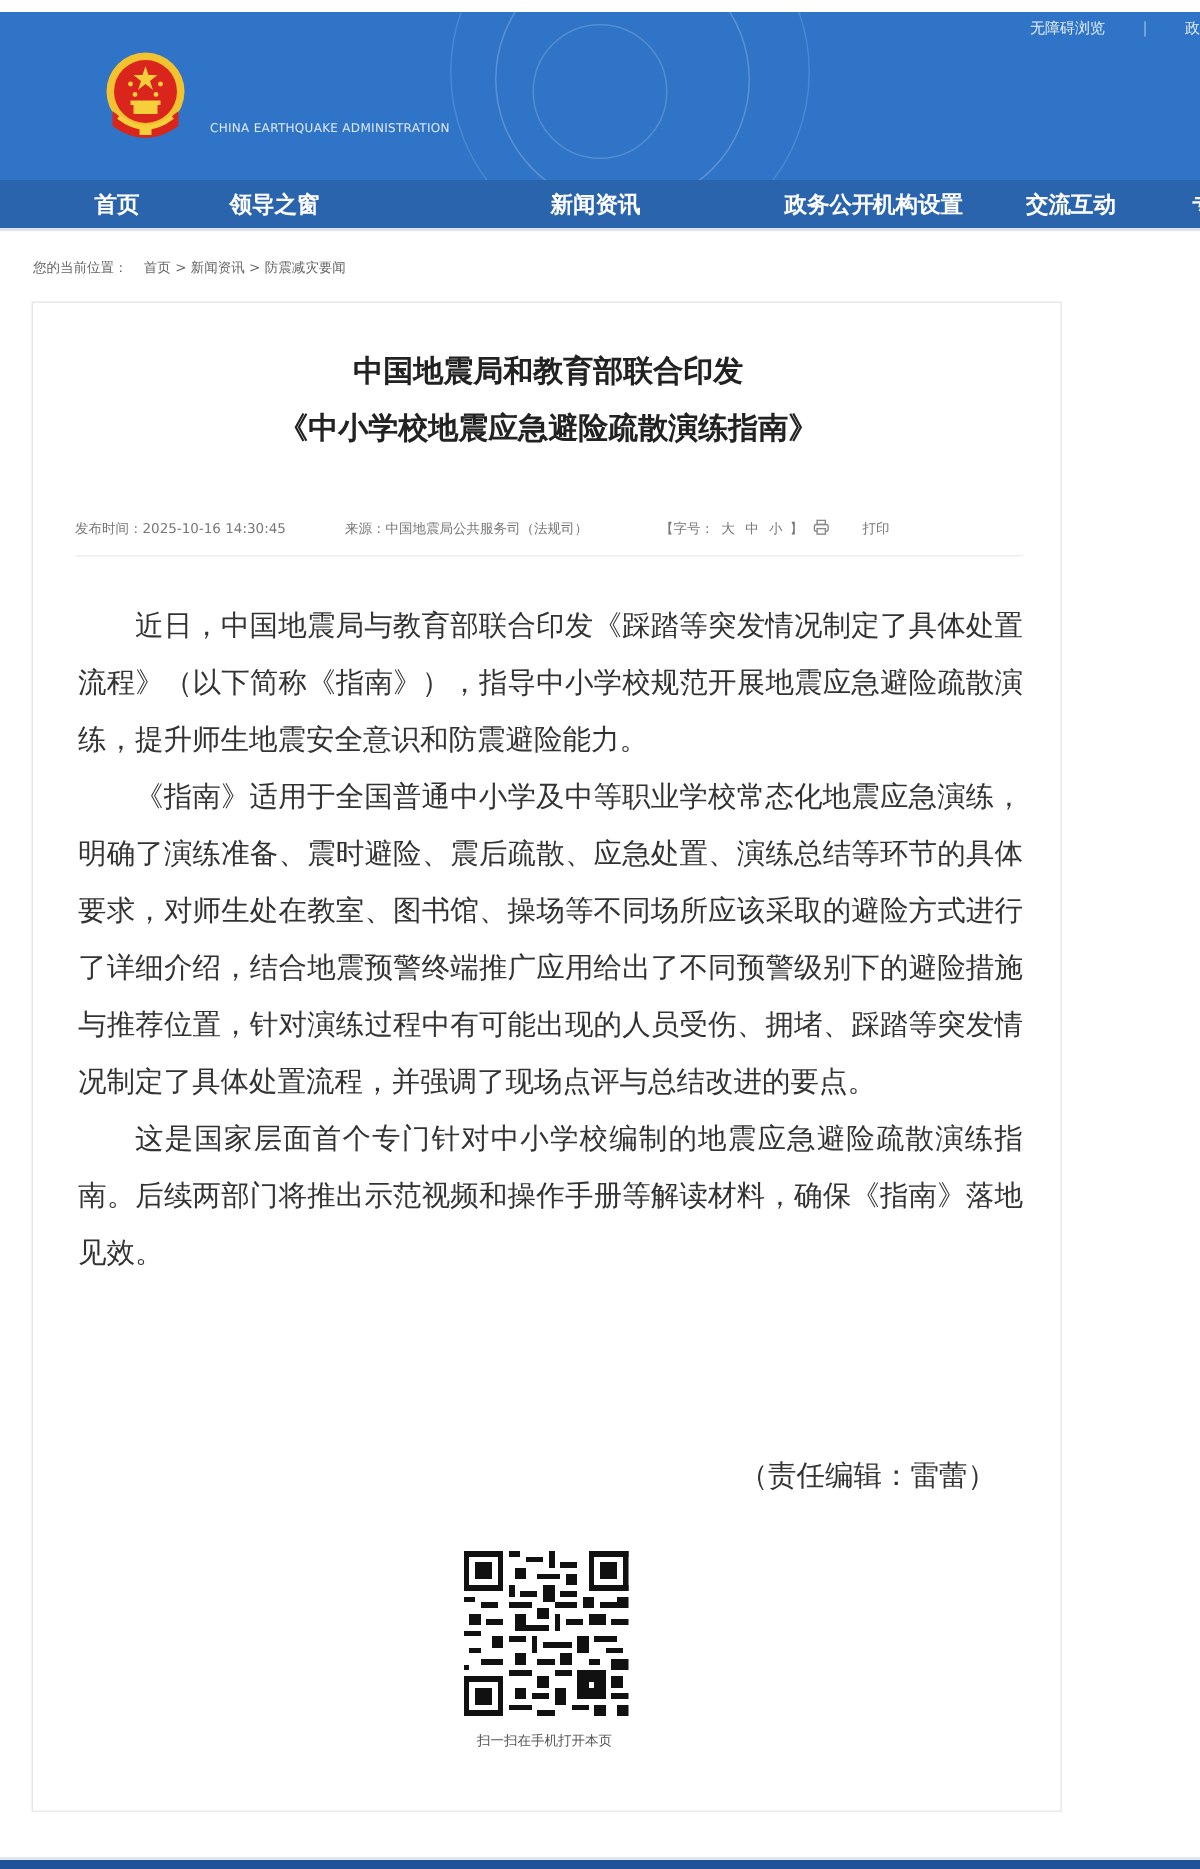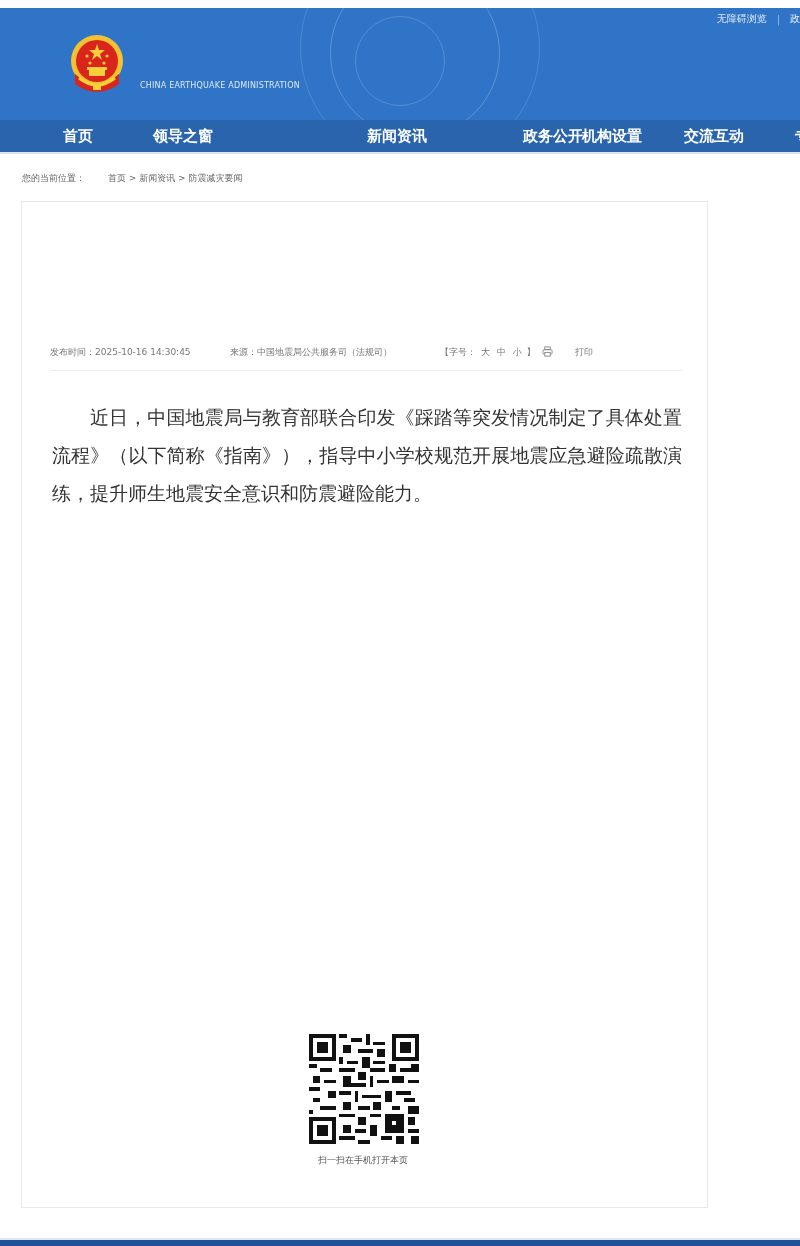--- a/index.html
+++ b/index.html
@@ -16,7 +16,7 @@
     .emblem { position: absolute; left: 69px; top: 26px; width: 56px; height: 62px; }
     .site-title { position: absolute; left: 139px; top: 34px; color: #fff; font-size: 30px; font-weight: bold; letter-spacing: 2px; line-height: 36px; }
     .site-subtitle { position: absolute; left: 140px; top: 73px; color: #dfe9f7; font-size: 8px; letter-spacing: 0.2px; }
-    .top-links { position: absolute; right: 0; top: 4px; color: #e6eefa; font-size: 10px; display: flex; gap: 10px; align-items: center; }
+    .top-links { position: absolute; right: 0; top: 4px; color: #e6eefa; font-size: 10px; display: flex; gap: 25px; align-items: center; }
     .top-links .sep { color: rgba(255,255,255,0.5); }
 
     .nav { position: absolute; left: 0; top: 120px; width: 800px; height: 32px; background: #2a64ad; display: flex; align-items: center; overflow: hidden; }

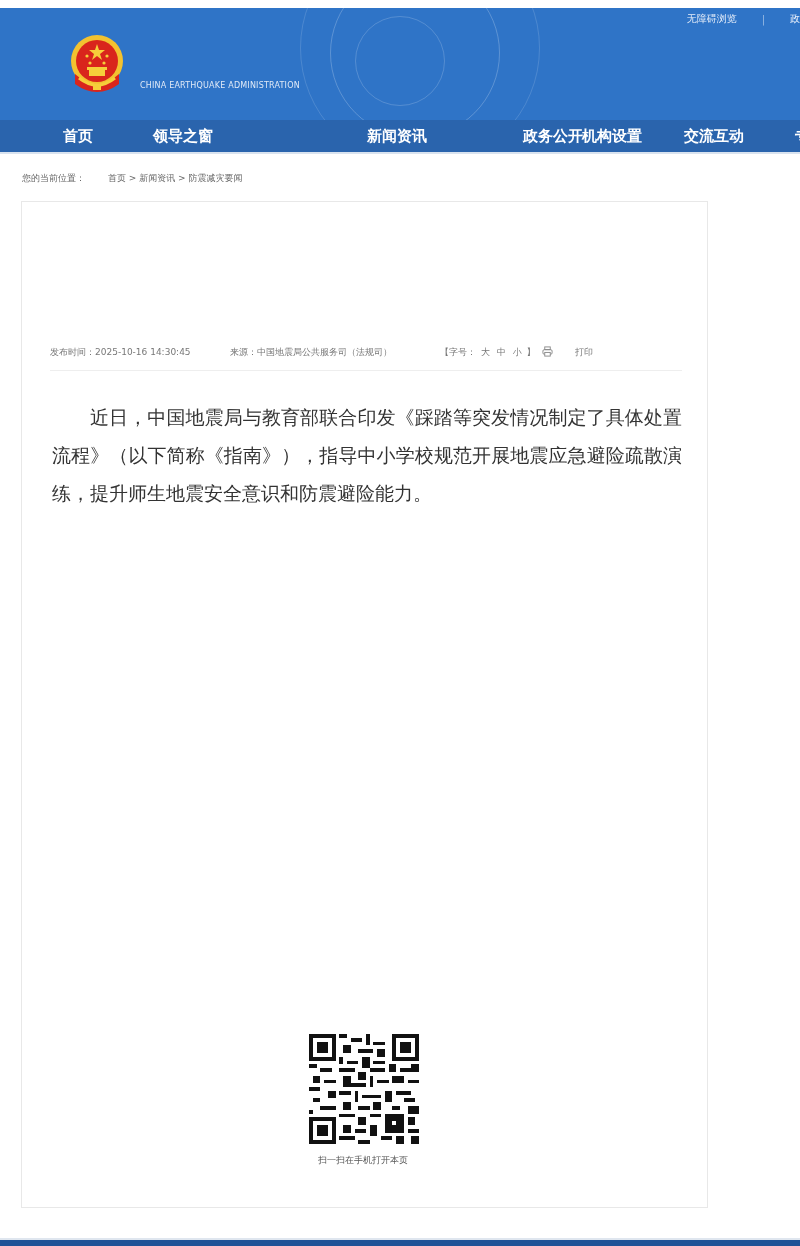--- a/index.html
+++ b/index.html
@@ -25,7 +25,7 @@
 
     .breadcrumb { position: absolute; left: 22px; top: 172px; font-size: 9px; color: #666; white-space: nowrap; }
     .breadcrumb a { color: #666; text-decoration: none; }
-    .breadcrumb .label { margin-right: 20px; font-family: Liberation Mono, monospace; }
+    .breadcrumb .label { margin-right: 8px; font-family: Liberation Mono, monospace; }
 
     .card { position: absolute; left: 21px; top: 201px; width: 687px; height: 1007px; border: 1px solid #e8e8e8; background: #fff; }
 

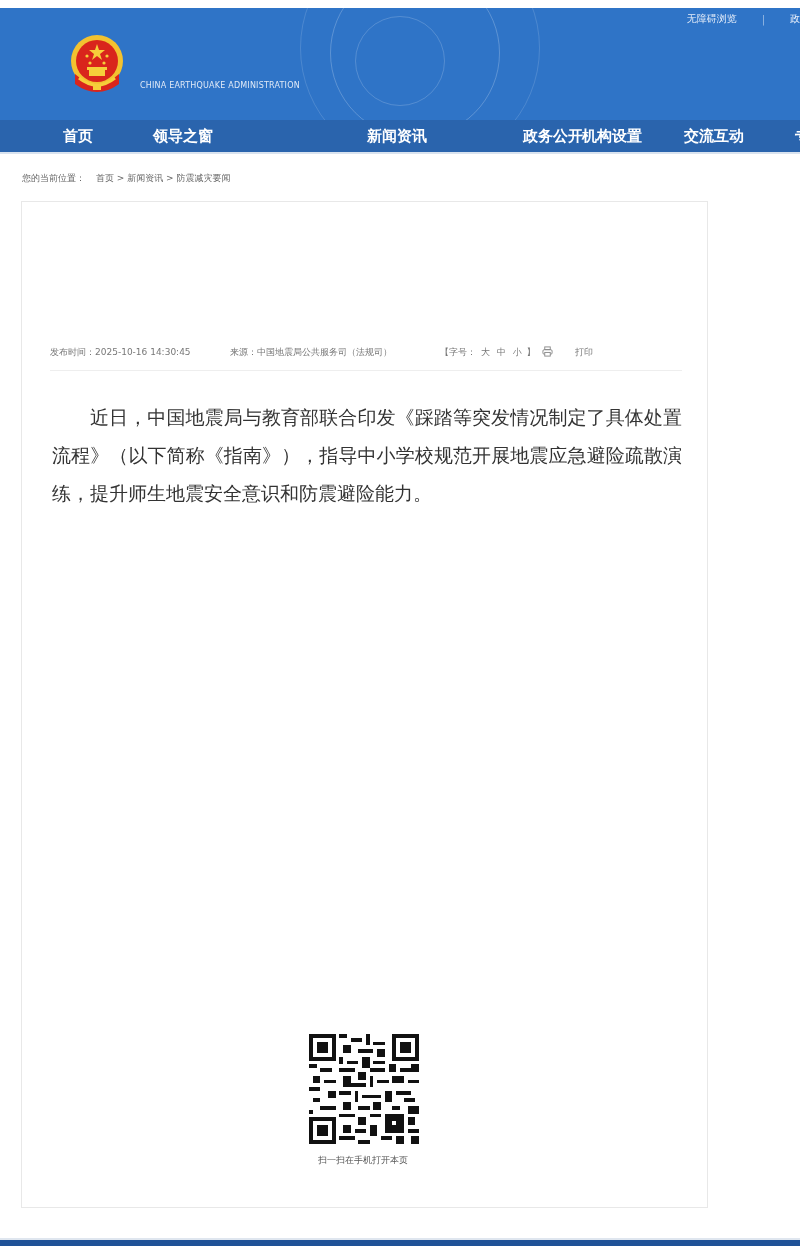--- a/index.html
+++ b/index.html
@@ -104,6 +104,10 @@
 </div>
 
 <main class="card">
+  <h1 class="article-title">
+    <div>中国地震局和教育部联合印发</div>
+    <div>《中小学校地震应急避险疏散演练指南》</div>
+  </h1>
 
   <div class="meta">
     <span style="left:0;"><span style="position:static">发布时间：</span><span style="position:static">2025-10-16 14:30:45</span></span>

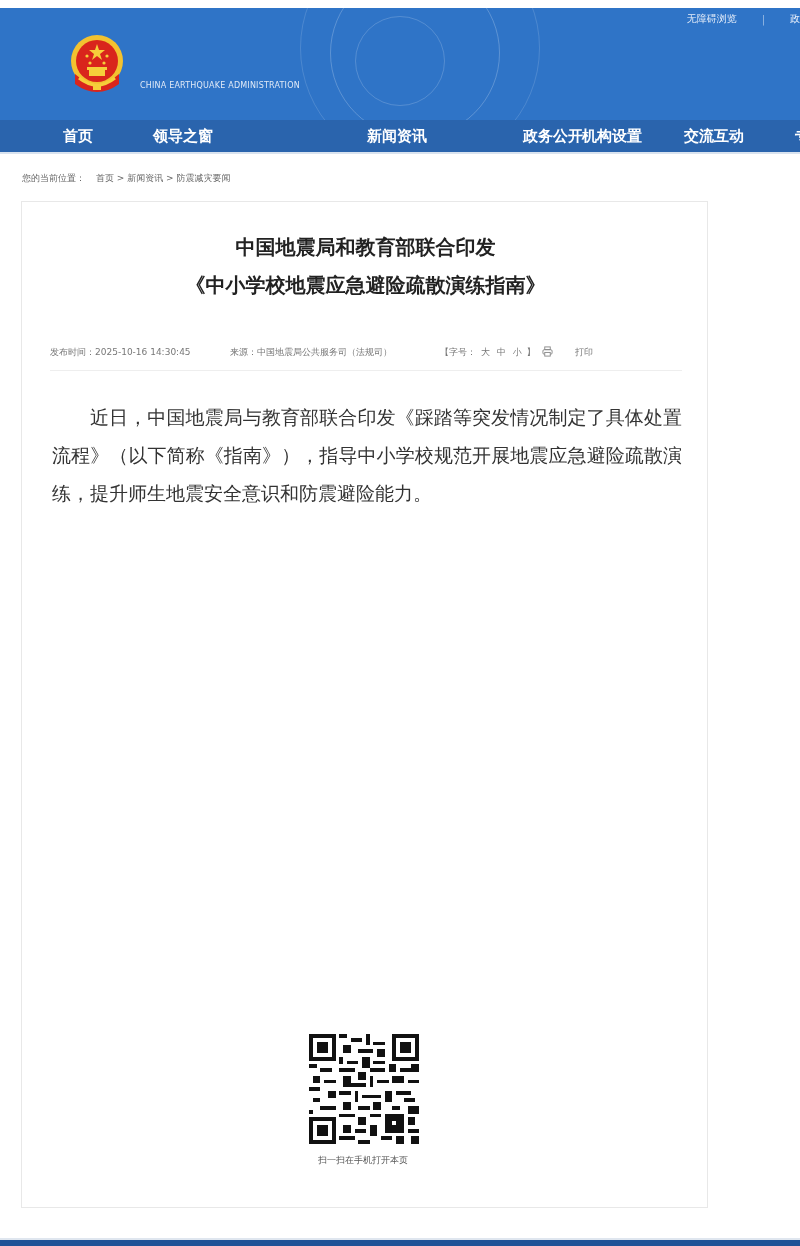--- a/index.html
+++ b/index.html
@@ -132,6 +132,7 @@
 
   <div class="body-text">
     <p>近日，中国地震局与教育部联合印发《踩踏等突发情况制定了具体处置流程》（以下简称《指南》），指导中小学校规范开展地震应急避险疏散演练，提升师生地震安全意识和防震避险能力。</p>
+    <p>《指南》适用于全国普通中小学及中等职业学校常态化地震应急演练，明确了演练准备、震时避险、震后疏散、应急处置、演练总结等环节的具体要求，对师生处在教室、图书馆、操场等不同场所应该采取的避险方式进行了详细介绍，结合地震预警终端推广应用给出了不同预警级别下的避险措施与推荐位置，针对演练过程中有可能出现的人员受伤、拥堵、踩踏等突发情况制定了具体处置流程，并强调了现场点评与总结改进的要点。</p>
   </div>
 
 

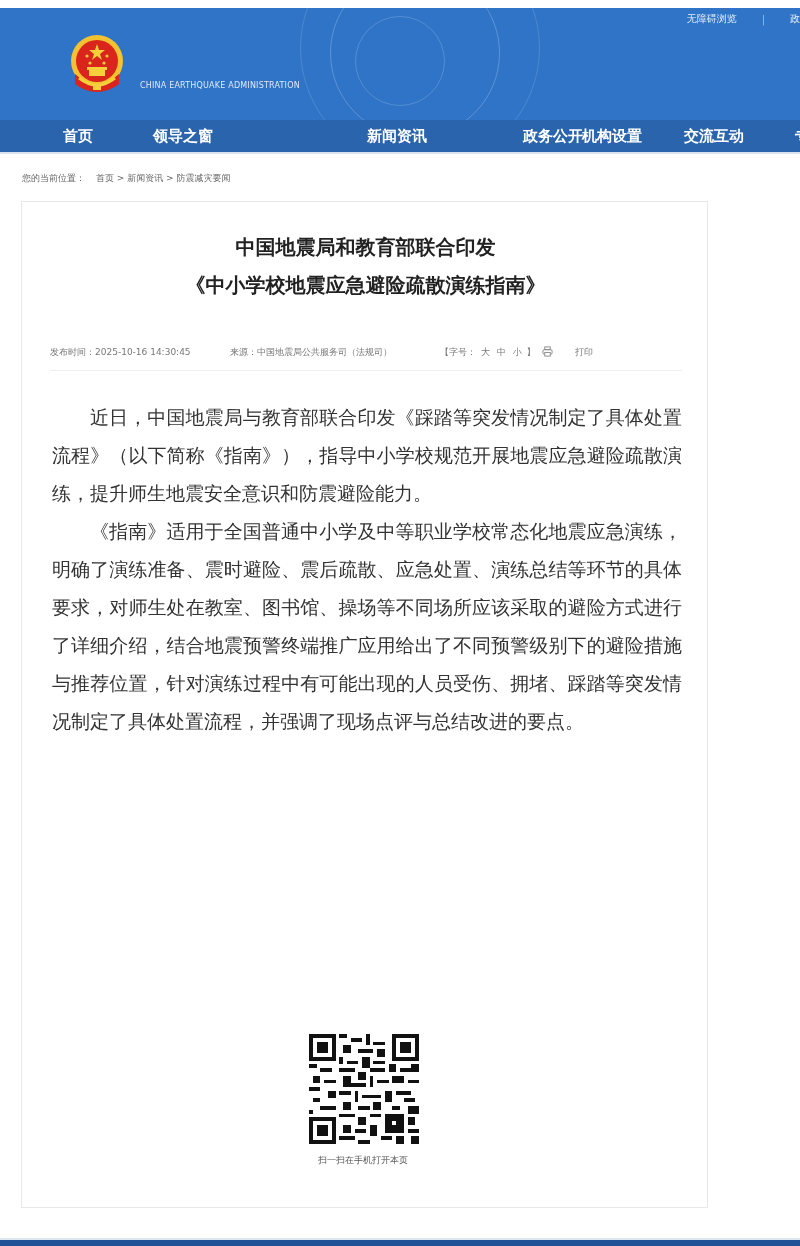--- a/index.html
+++ b/index.html
@@ -133,6 +133,7 @@
   <div class="body-text">
     <p>近日，中国地震局与教育部联合印发《踩踏等突发情况制定了具体处置流程》（以下简称《指南》），指导中小学校规范开展地震应急避险疏散演练，提升师生地震安全意识和防震避险能力。</p>
     <p>《指南》适用于全国普通中小学及中等职业学校常态化地震应急演练，明确了演练准备、震时避险、震后疏散、应急处置、演练总结等环节的具体要求，对师生处在教室、图书馆、操场等不同场所应该采取的避险方式进行了详细介绍，结合地震预警终端推广应用给出了不同预警级别下的避险措施与推荐位置，针对演练过程中有可能出现的人员受伤、拥堵、踩踏等突发情况制定了具体处置流程，并强调了现场点评与总结改进的要点。</p>
+    <p>这是国家层面首个专门针对中小学校编制的地震应急避险疏散演练指南。后续两部门将推出示范视频和操作手册等解读材料，确保《指南》落地见效。</p>
   </div>
 
 

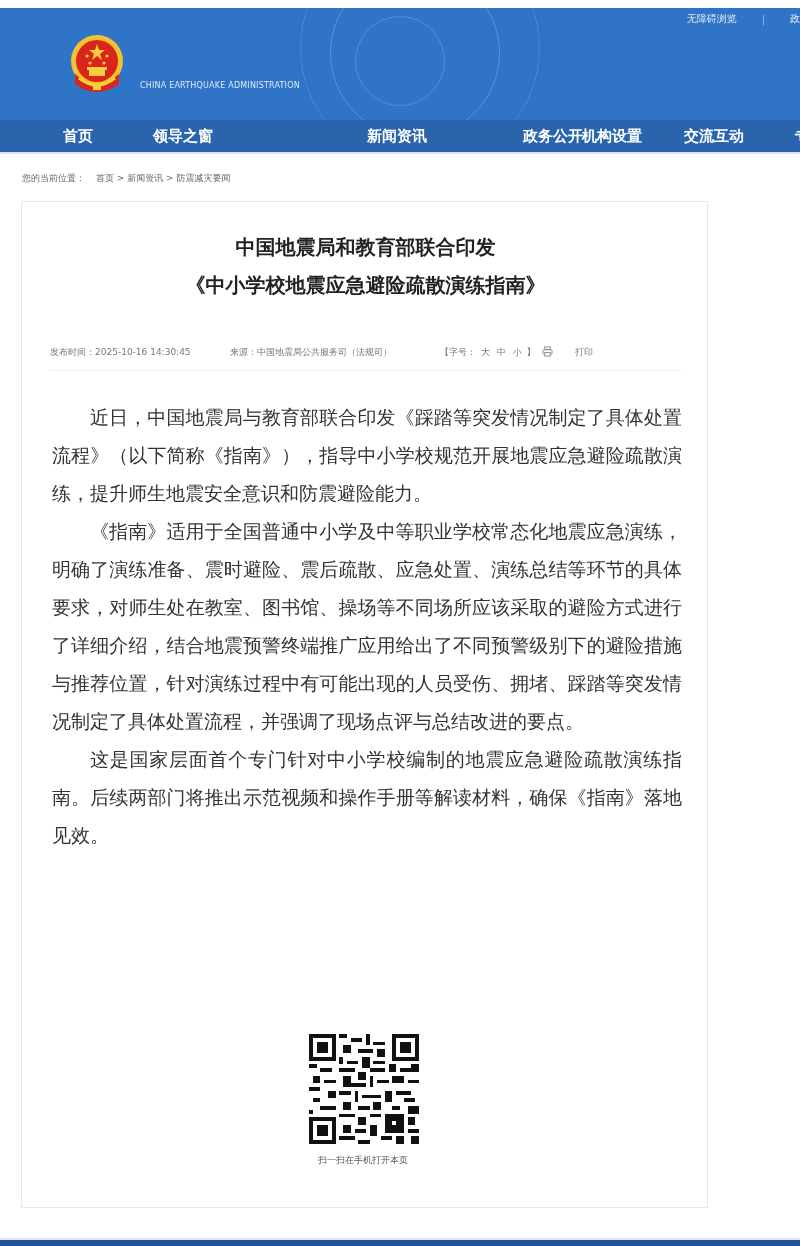--- a/index.html
+++ b/index.html
@@ -136,6 +136,7 @@
     <p>这是国家层面首个专门针对中小学校编制的地震应急避险疏散演练指南。后续两部门将推出示范视频和操作手册等解读材料，确保《指南》落地见效。</p>
   </div>
 
+  <div class="editor">（责任编辑：雷蕾）</div>
 
   <div class="qr-wrap">
     <svg class="qr" viewBox="0 0 29 29" shape-rendering="crispEdges">

